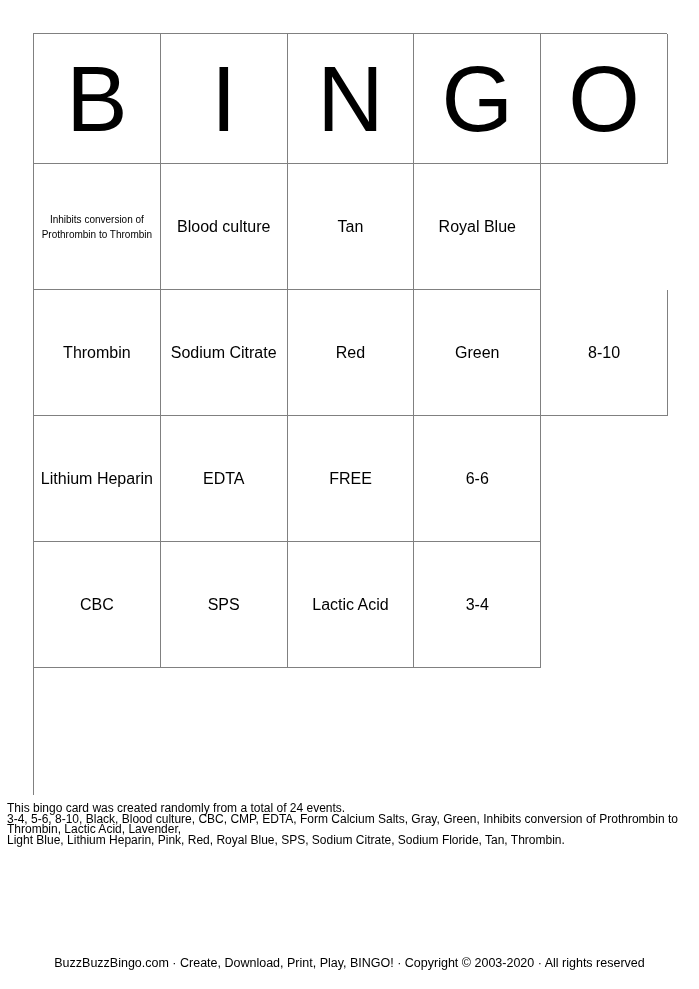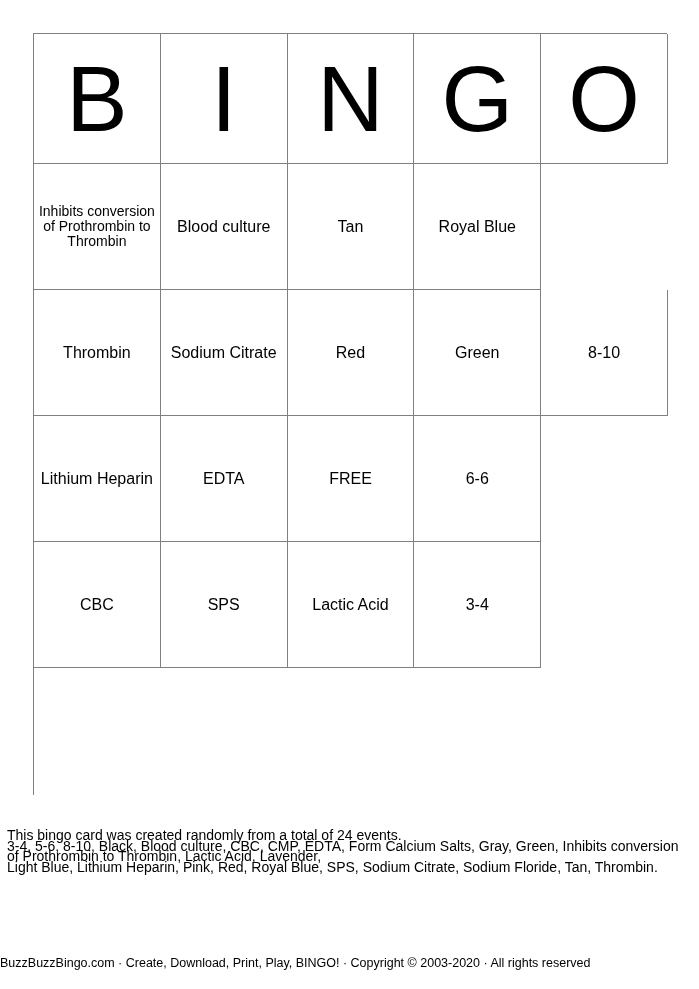--- a/index.html
+++ b/index.html
@@ -64,7 +64,7 @@
     display: block;
   }
   .cell-text.small {
-    font-size: 14px;
+    font-size: 10px;
     line-height: 15px;
   }
 

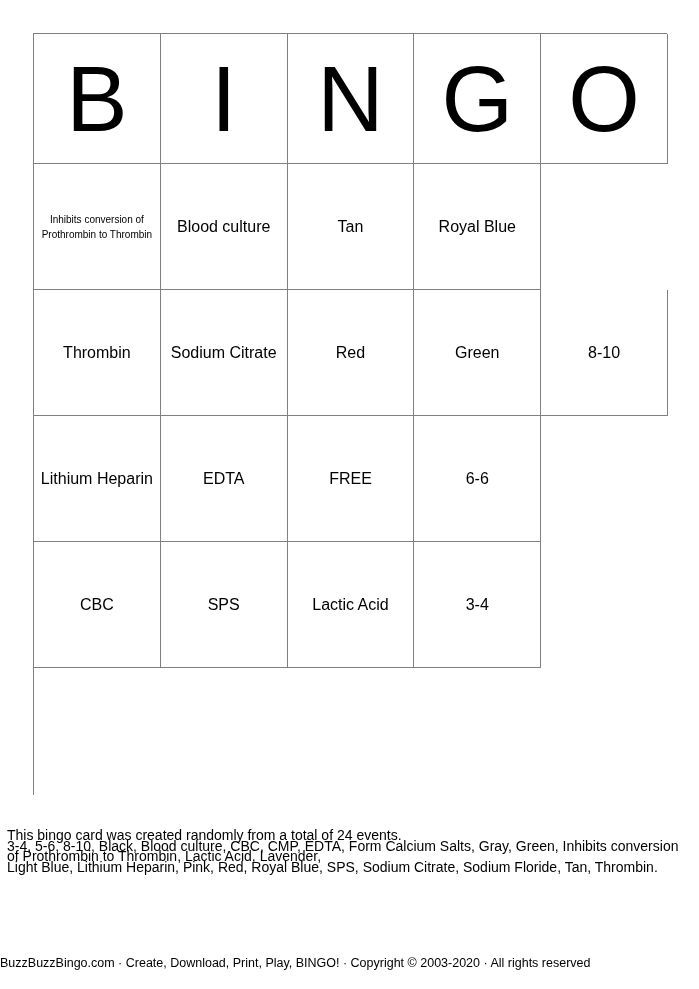--- a/index.html
+++ b/index.html
@@ -72,9 +72,9 @@
   #fineprint {
     position: absolute;
     left: 7px;
-    top: 830px;
+    top: 803px;
     width: 680px;
-    font-size: 14px;
+    font-size: 12px;
     line-height: 10.5px;
     color: #000000;
   }

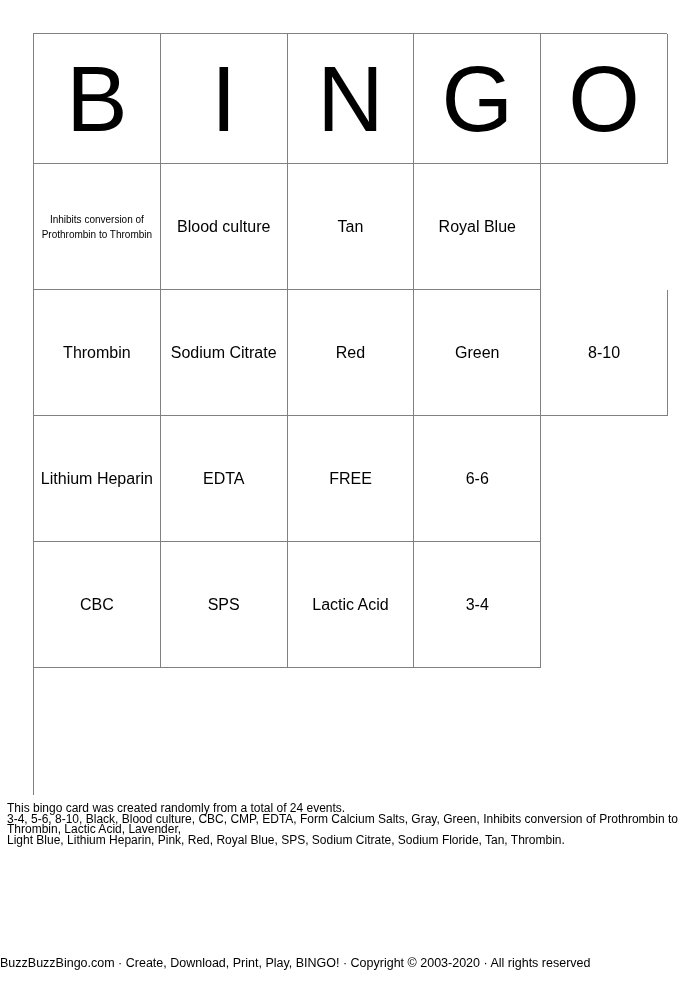--- a/index.html
+++ b/index.html
@@ -88,6 +88,7 @@
     left: 0;
     top: 955px;
     width: 699px;
+    text-align: center;
     font-size: 12.5px;
     line-height: 16px;
     color: #000000;

